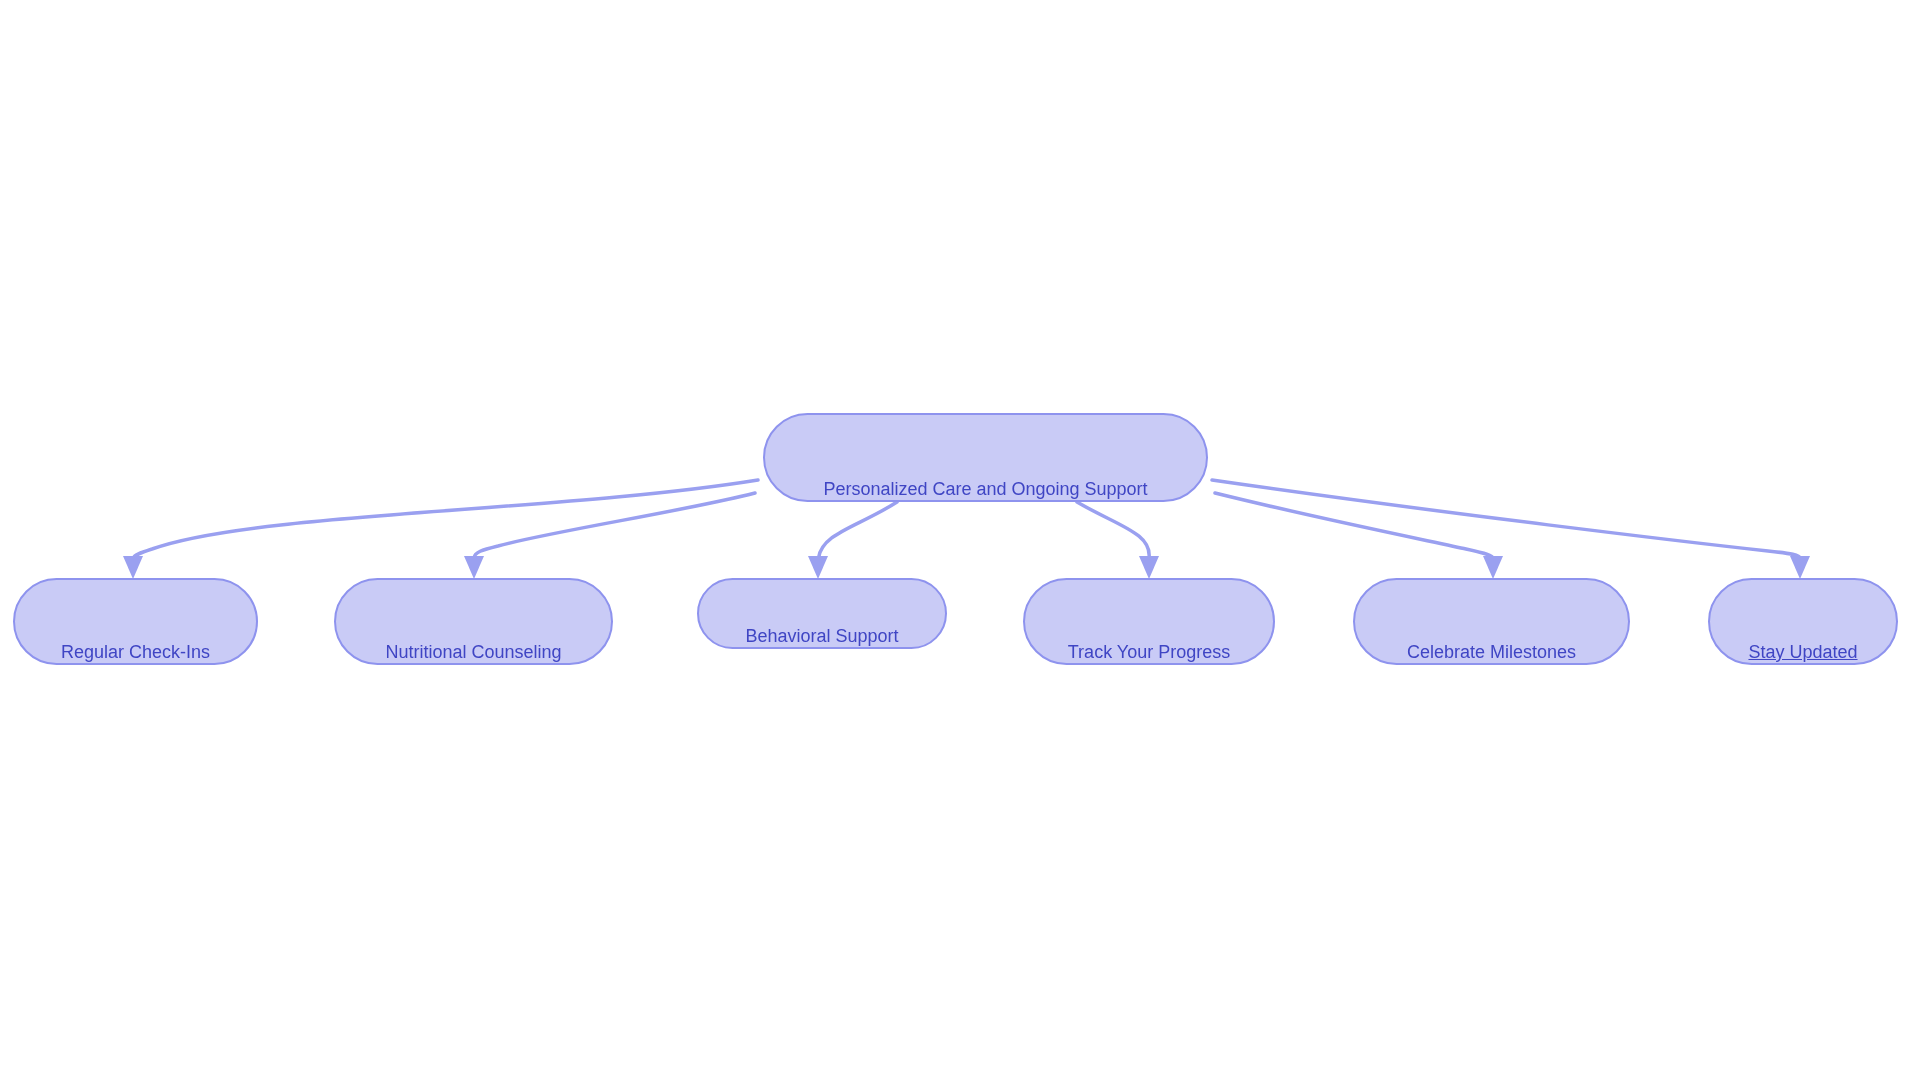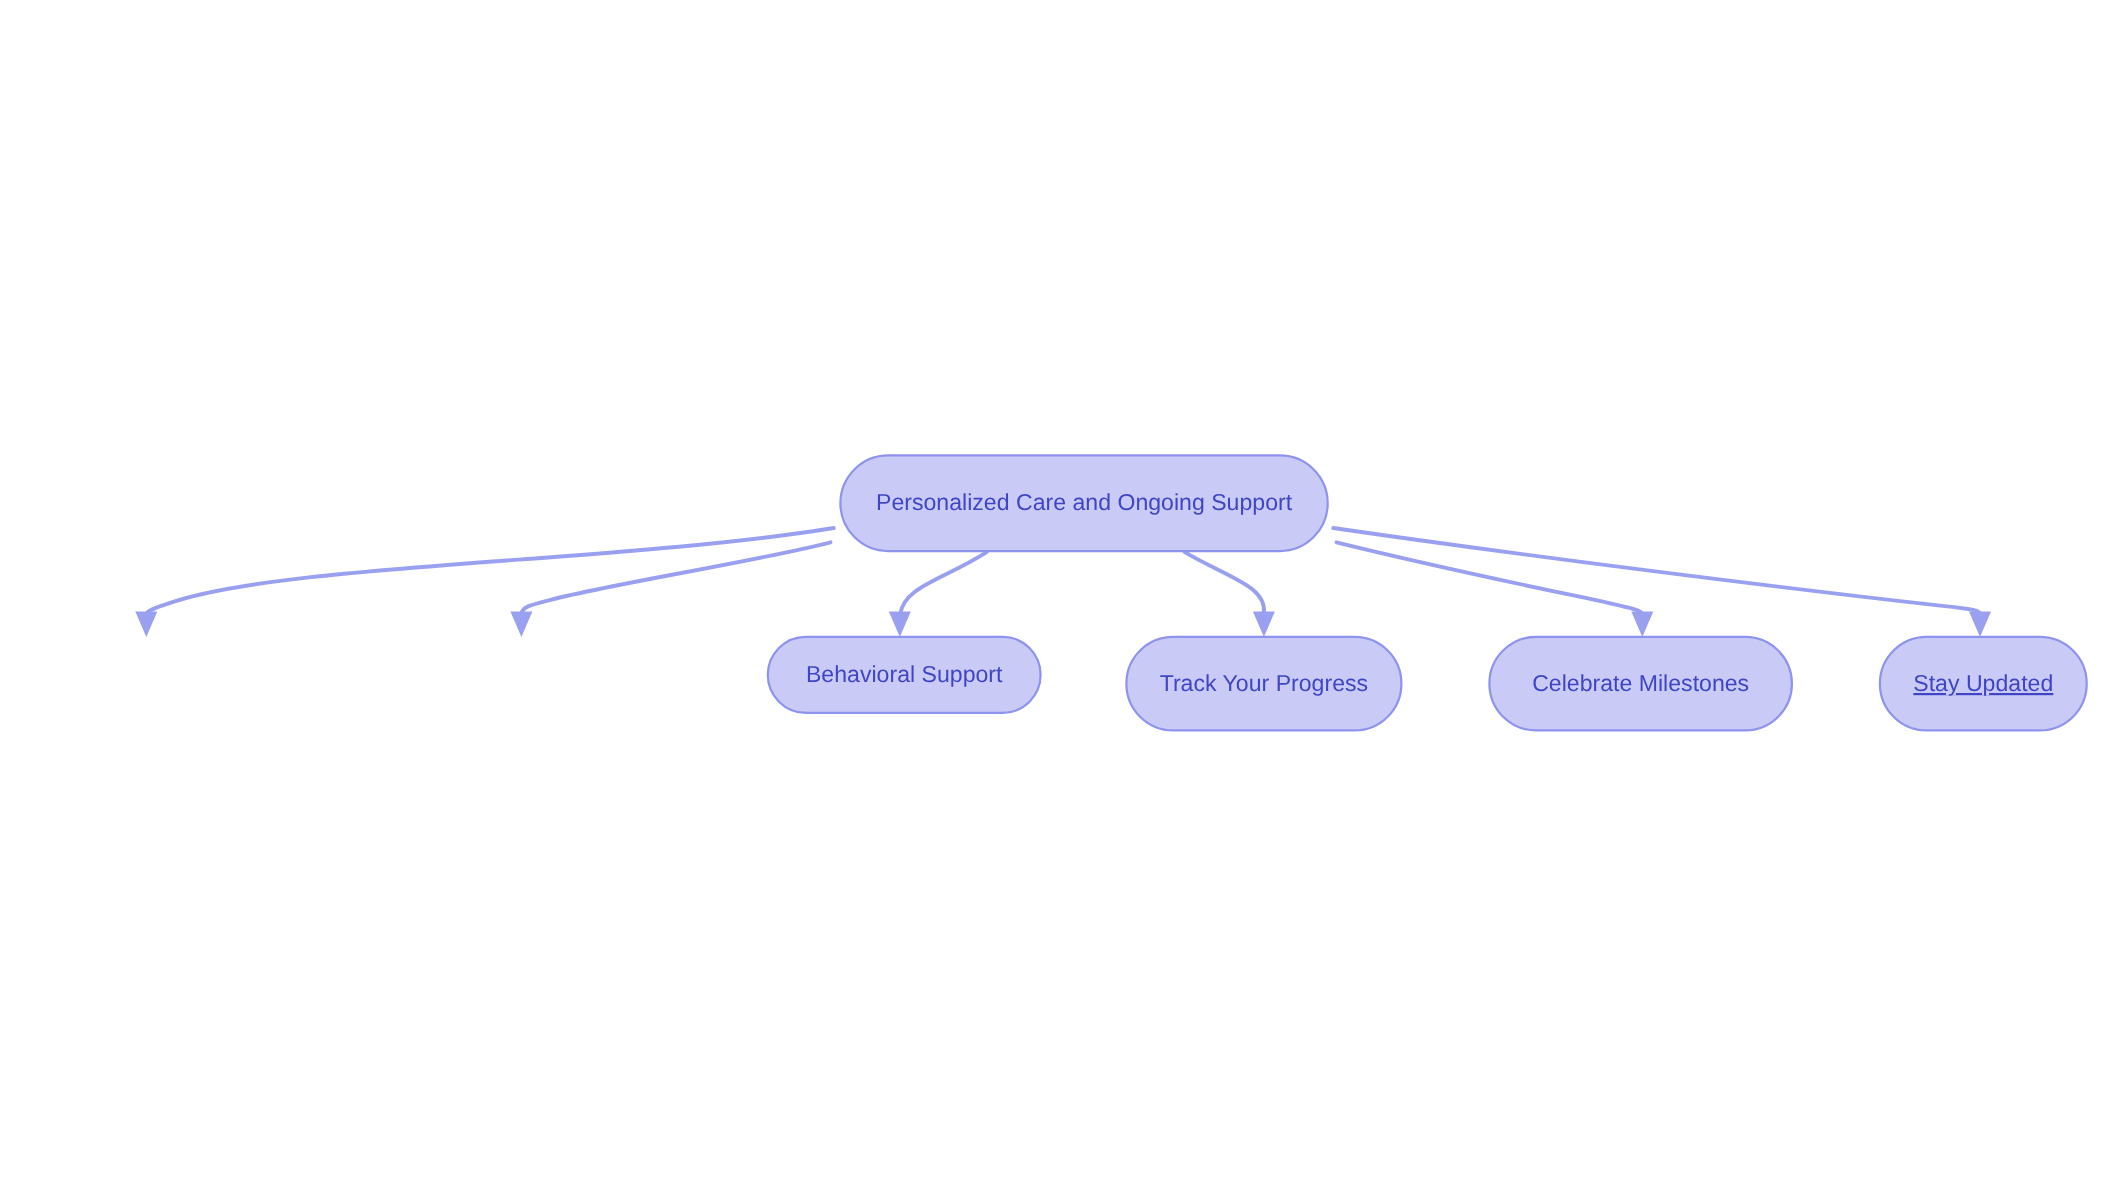--- a/index.html
+++ b/index.html
@@ -35,14 +35,14 @@
   .node {
     position: absolute;
     display: flex;
-    align-items: center;
+    align-items: flex-end;
     justify-content: center;
     box-sizing: border-box;
     background: var(--node-fill, #c9cbf6);
     border: 2px solid var(--node-border, #8e93ee);
     border-radius: 46px;
     color: var(--node-text, #3f45c4);
-    font-size: 21px;
+    font-size: 18px;
     white-space: nowrap;
     text-align: center;
   }

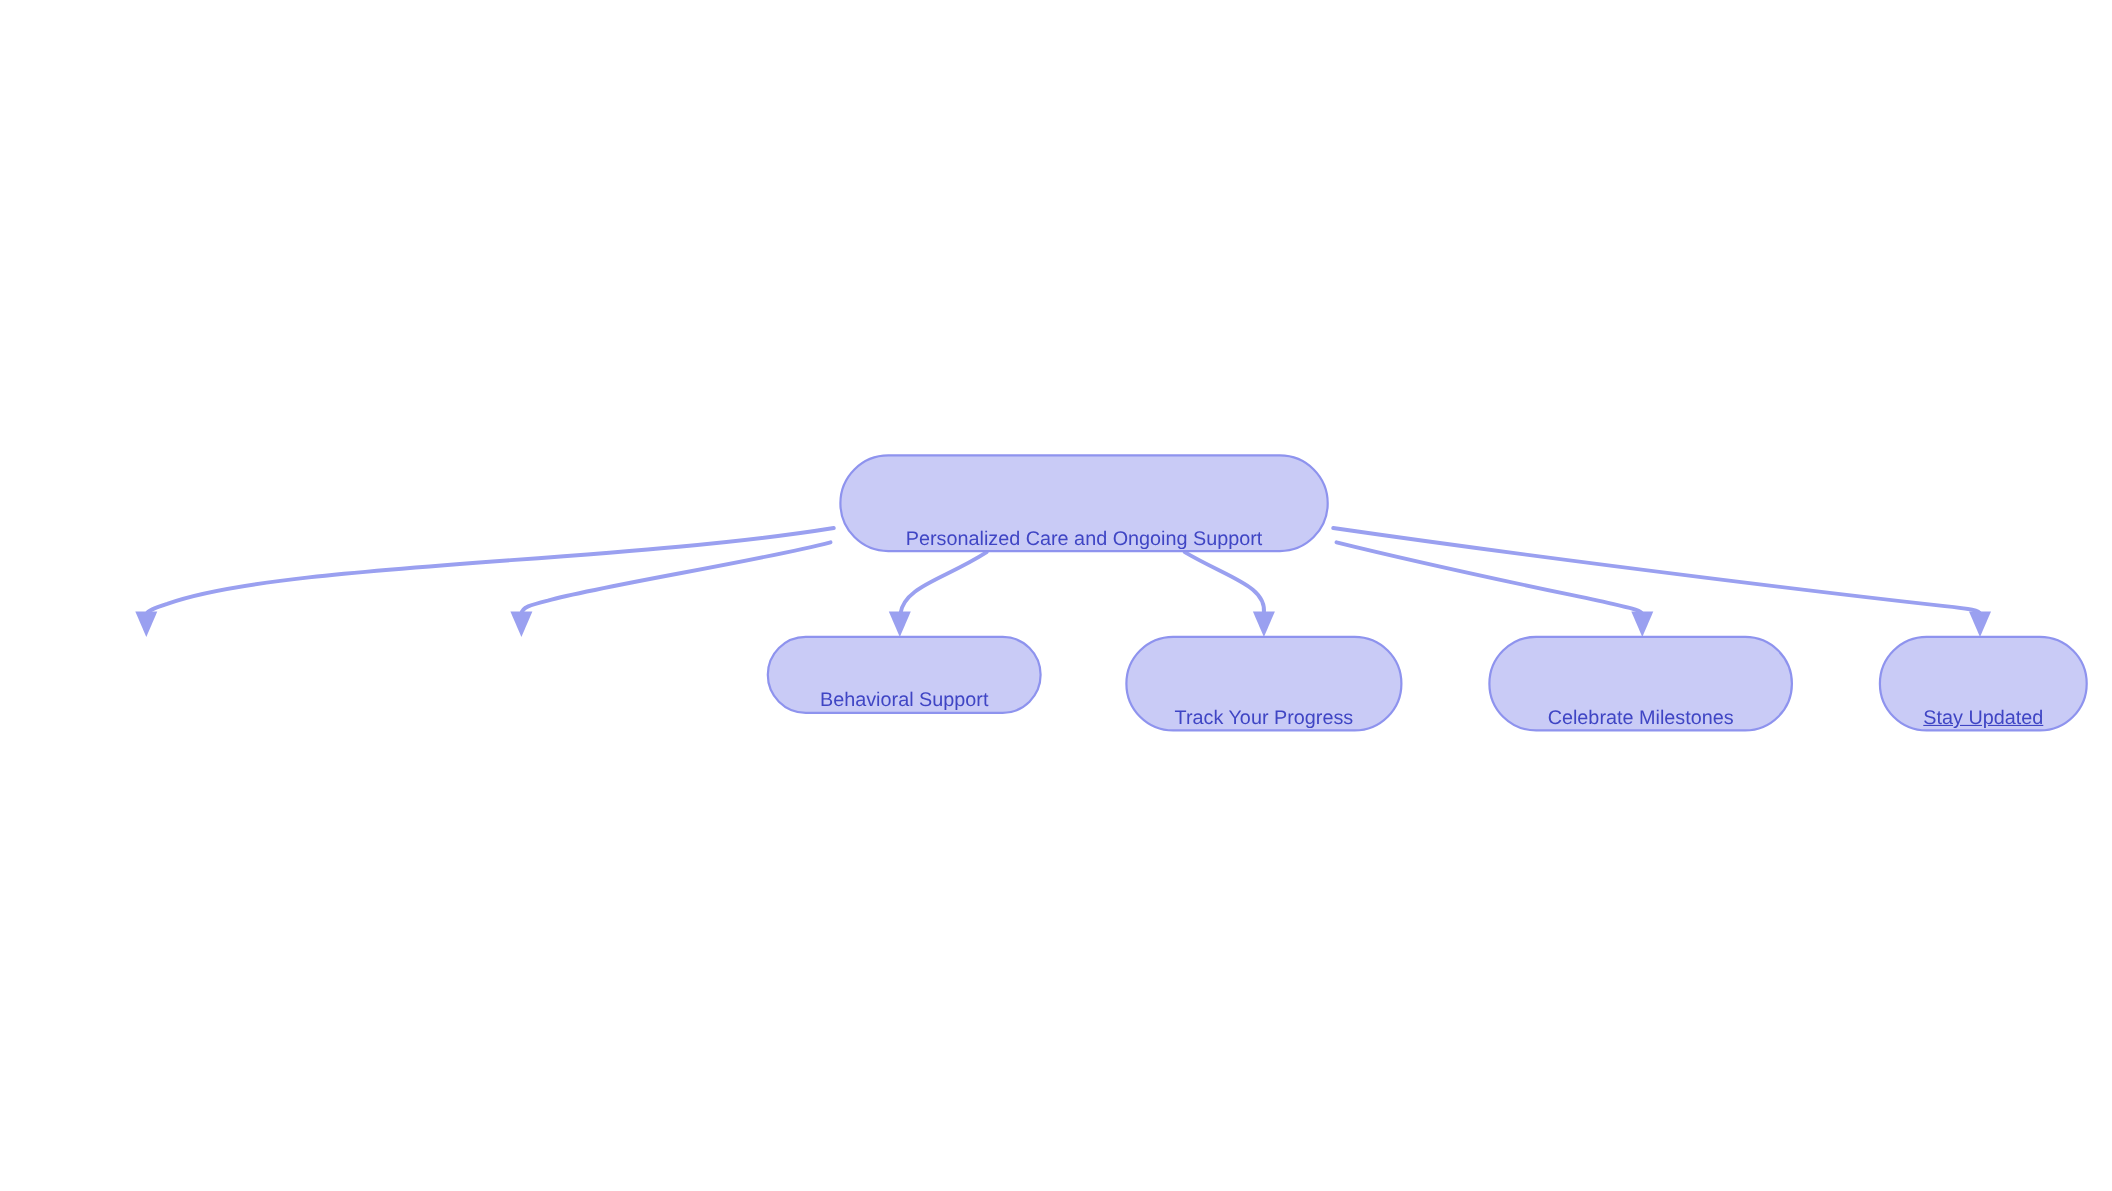--- a/index.html
+++ b/index.html
@@ -77,6 +77,9 @@
     <span>Personalized Care and Ongoing Support</span>
   </div>
 
+  <div class="node" style="left:13px; top:578px; width:245px; height:87px;">
+    <span>Regular Check-Ins</span>
+  </div>
 
 
   <div class="node" style="left:697px; top:578px; width:250px; height:71px;">

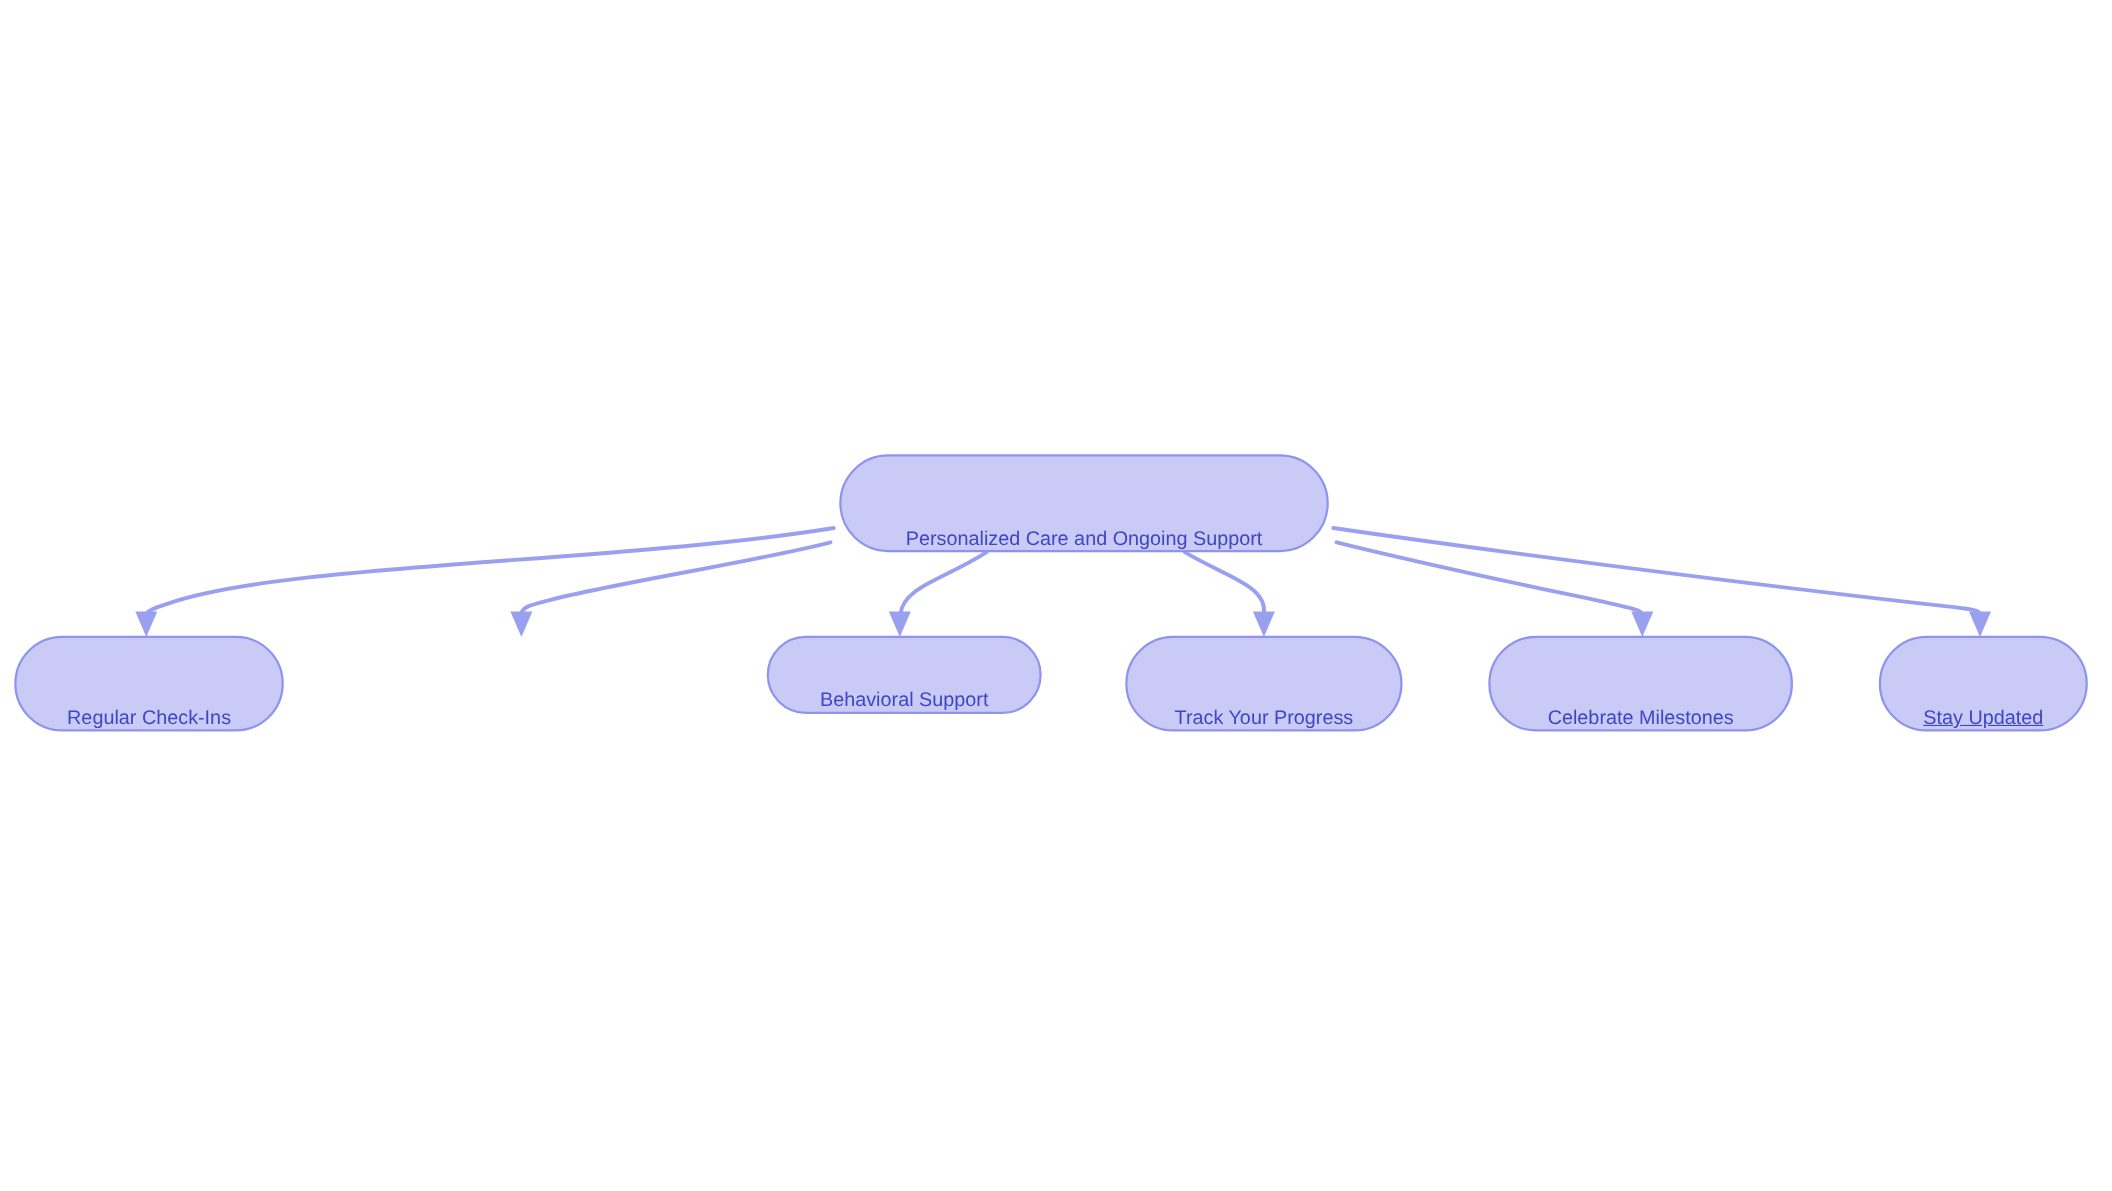--- a/index.html
+++ b/index.html
@@ -81,6 +81,9 @@
     <span>Regular Check-Ins</span>
   </div>
 
+  <div class="node" style="left:334px; top:578px; width:279px; height:87px;">
+    <span>Nutritional Counseling</span>
+  </div>
 
   <div class="node" style="left:697px; top:578px; width:250px; height:71px;">
     <span>Behavioral Support</span>

